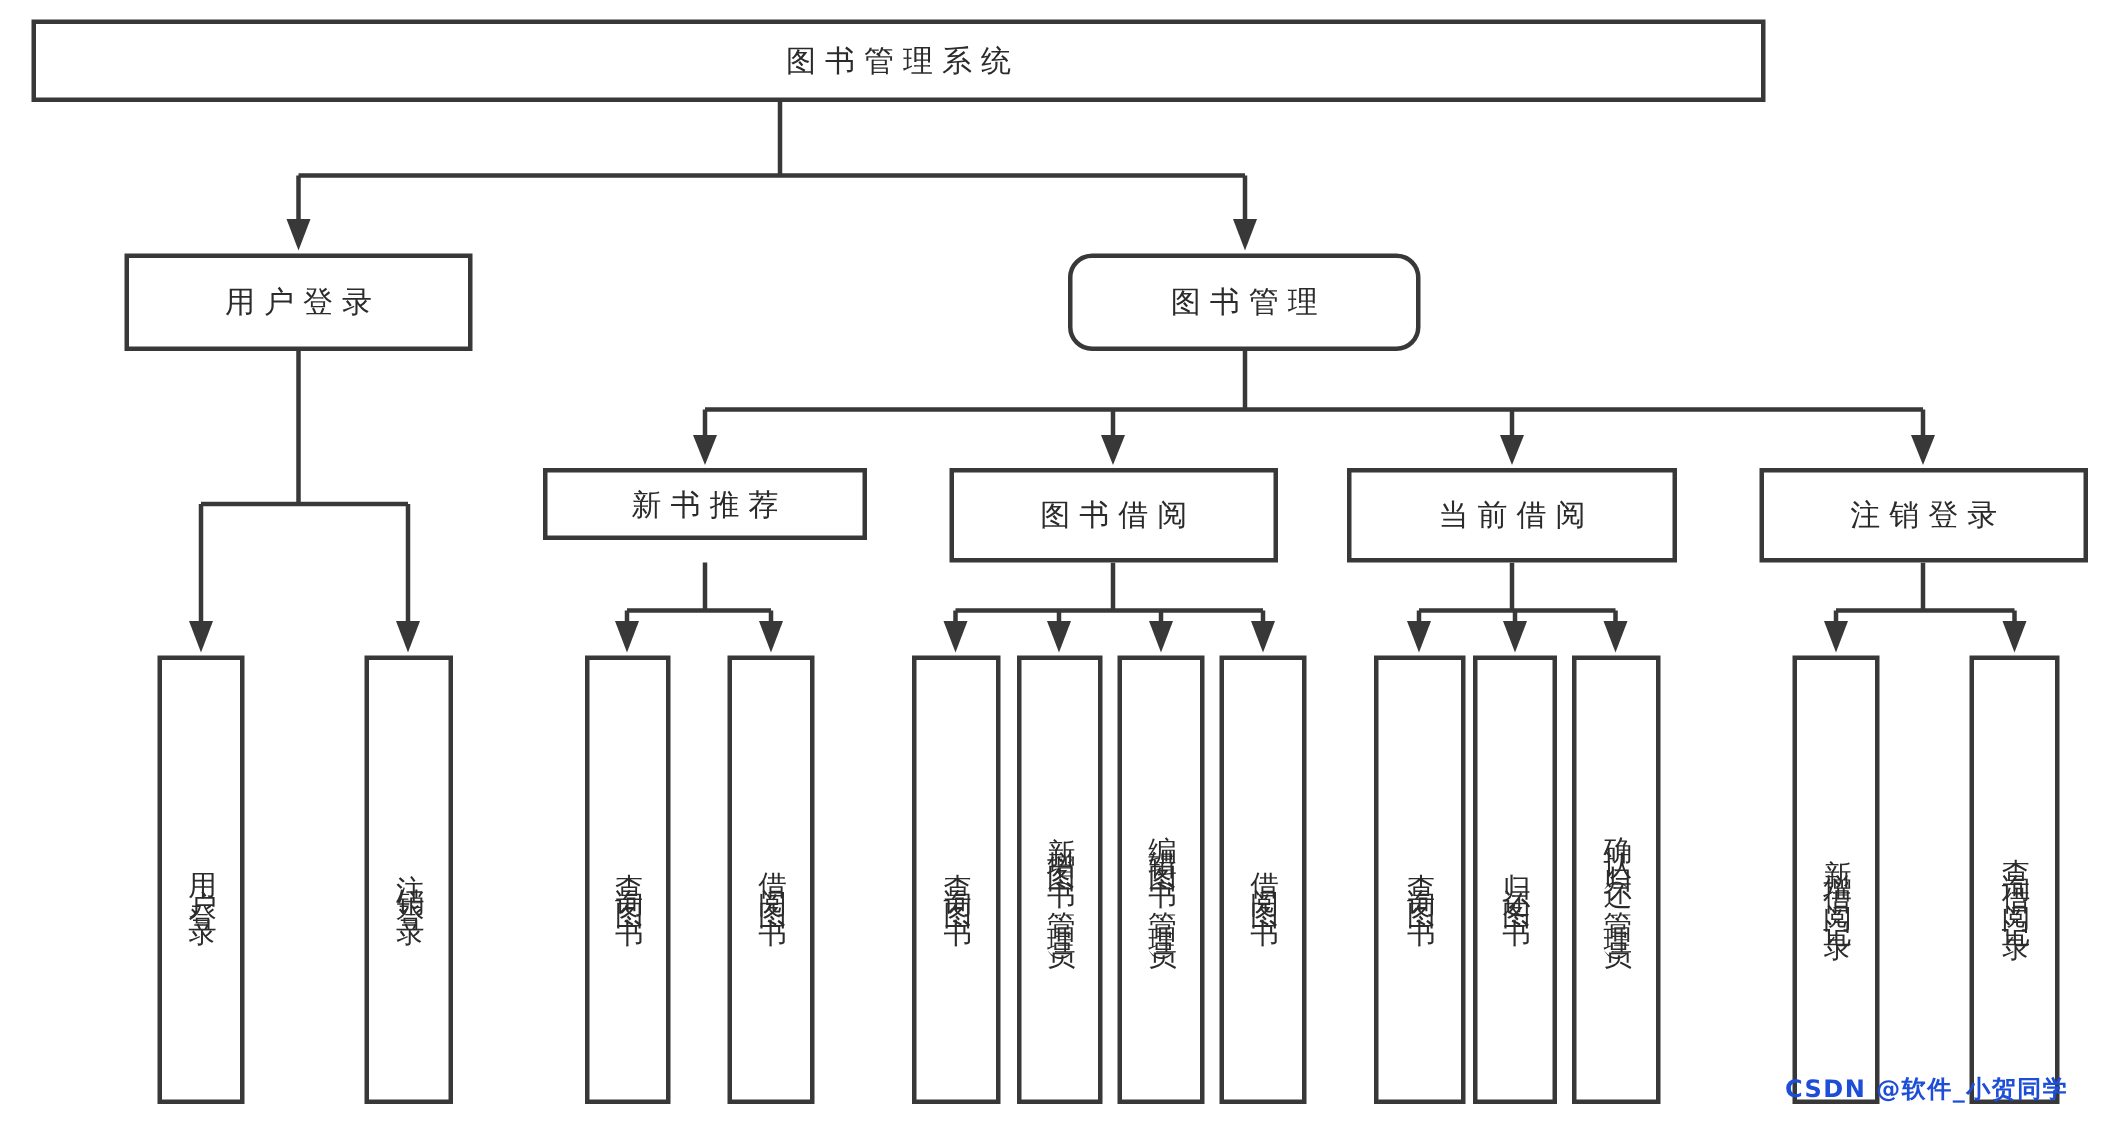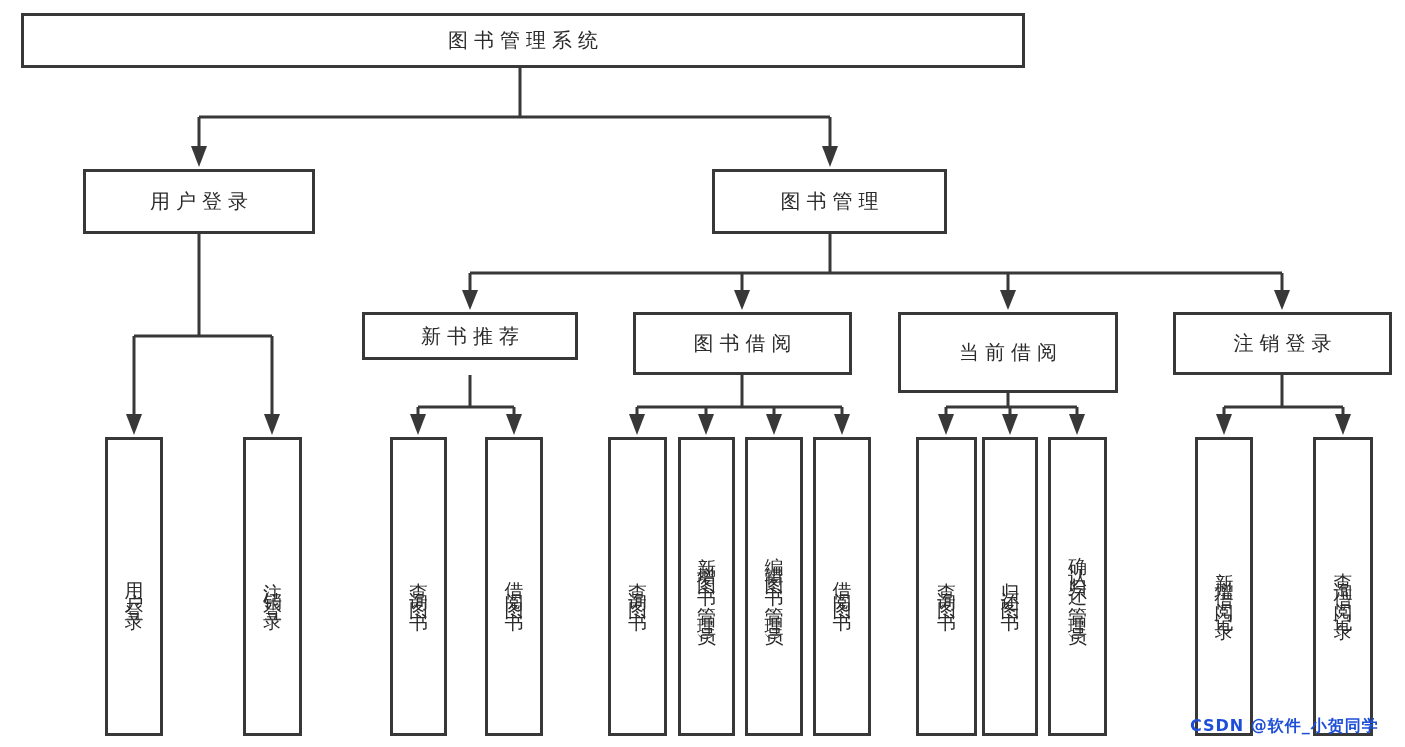--- a/index.html
+++ b/index.html
@@ -59,7 +59,7 @@
     </g>
   </svg>
 
-  <div class="node h" style="left:21px;top:13px;width:1004px;height:55px;">图书管理系统</div>
+  <div class="node h" style="left:21px;top:13px;width:1156px;height:55px;">图书管理系统</div>
 
   <div class="node h" style="left:83px;top:169px;width:232px;height:65px;">用户登录</div>
   <div class="node h" style="left:712px;top:169px;width:235px;height:65px;">图书管理</div>

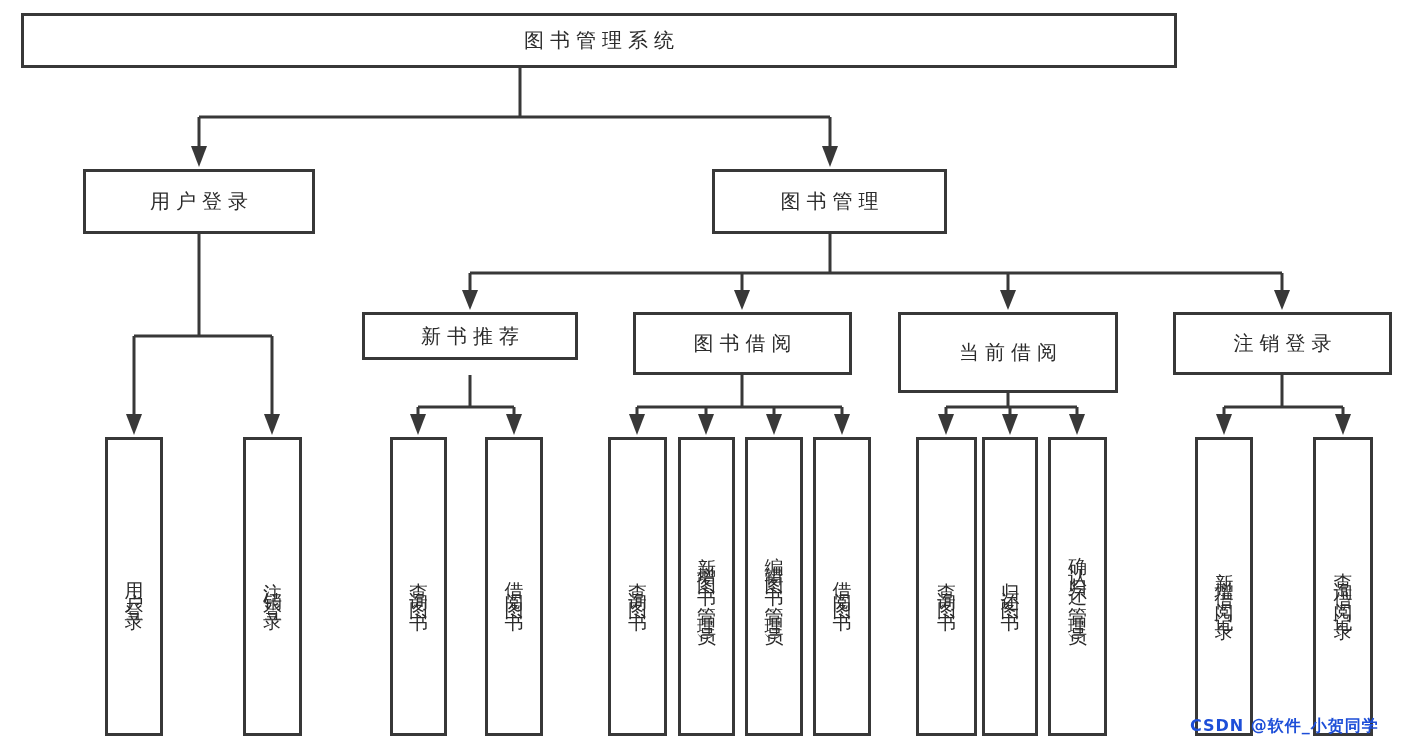--- a/index.html
+++ b/index.html
@@ -62,7 +62,7 @@
   <div class="node h" style="left:21px;top:13px;width:1156px;height:55px;">图书管理系统</div>
 
   <div class="node h" style="left:83px;top:169px;width:232px;height:65px;">用户登录</div>
-  <div class="node h" style="left:712px;top:169px;width:235px;height:65px;">图书管理</div>
+  <div class="node h" style="left:712px;top:169px;width:235px;height:65px;border-radius:16px;">图书管理</div>
 
   <div class="node h" style="left:362px;top:312px;width:216px;height:48px;">新书推荐</div>
   <div class="node h" style="left:633px;top:312px;width:219px;height:63px;">图书借阅</div>

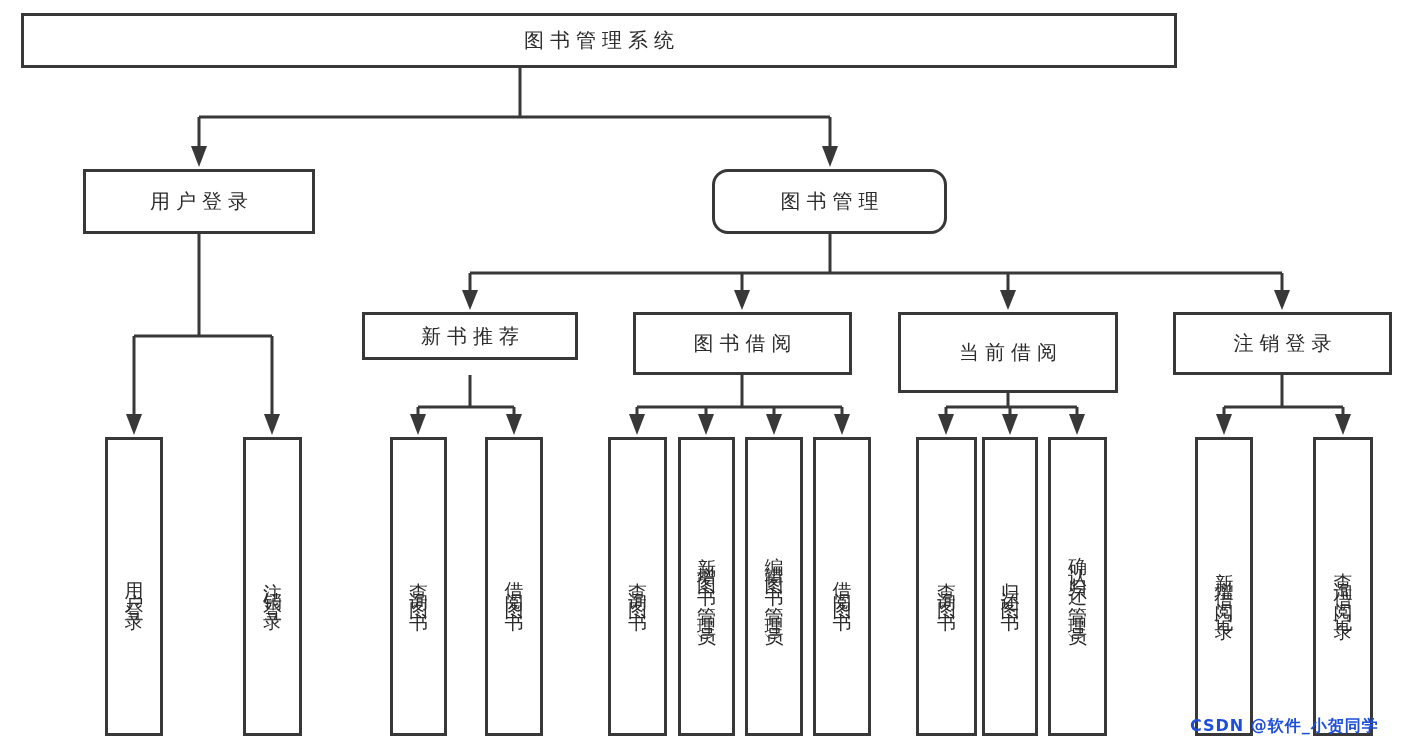--- a/index.html
+++ b/index.html
@@ -66,7 +66,7 @@
 
   <div class="node h" style="left:362px;top:312px;width:216px;height:48px;">新书推荐</div>
   <div class="node h" style="left:633px;top:312px;width:219px;height:63px;">图书借阅</div>
-  <div class="node h" style="left:898px;top:312px;width:220px;height:81px;">当前借阅</div>
+  <div class="node h" style="left:898px;top:312px;width:220px;height:63px;">当前借阅</div>
   <div class="node h" style="left:1173px;top:312px;width:219px;height:63px;">注销登录</div>
 
   <div class="node v" style="left:105px;top:437px;width:58px;height:299px;">用户登录</div>

